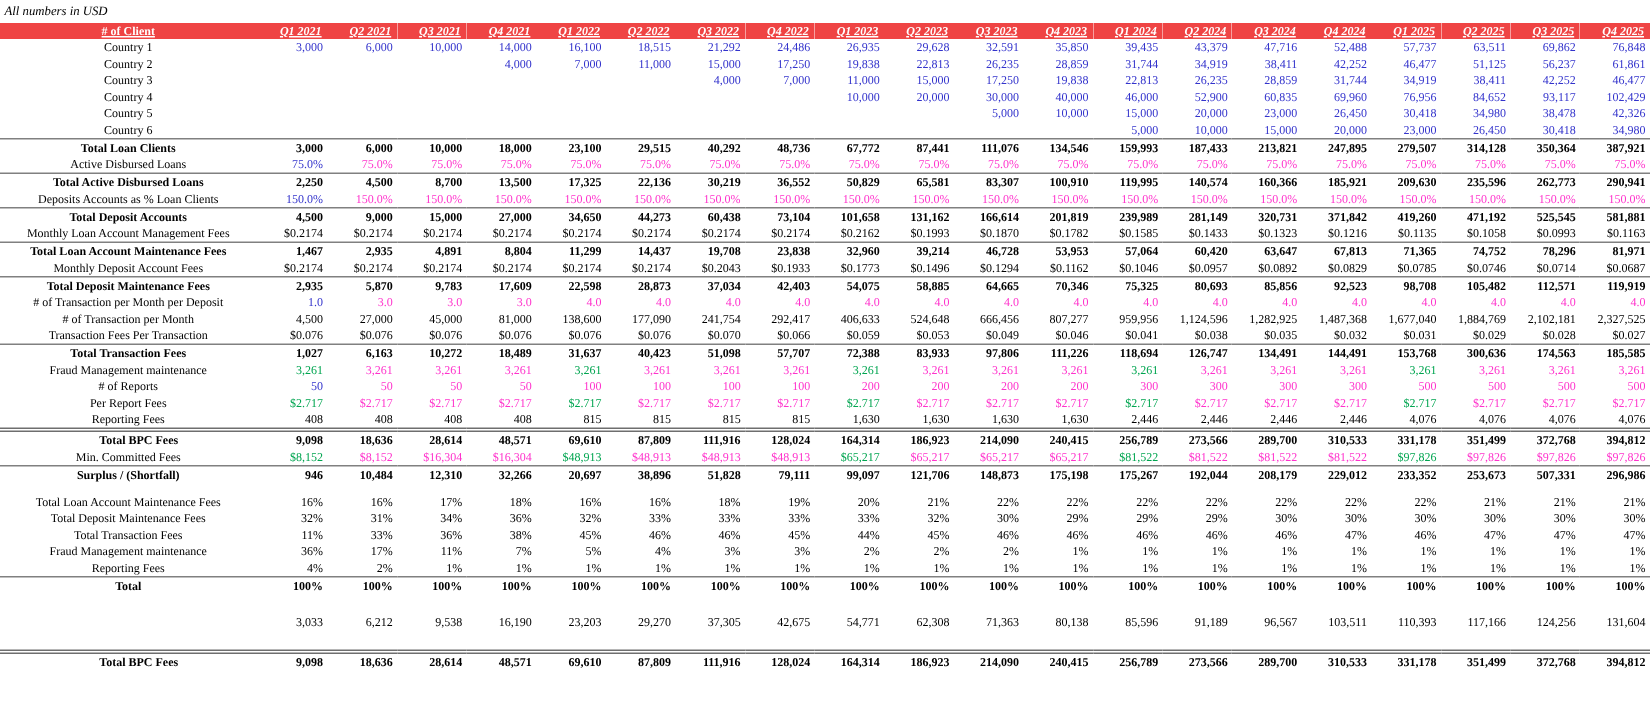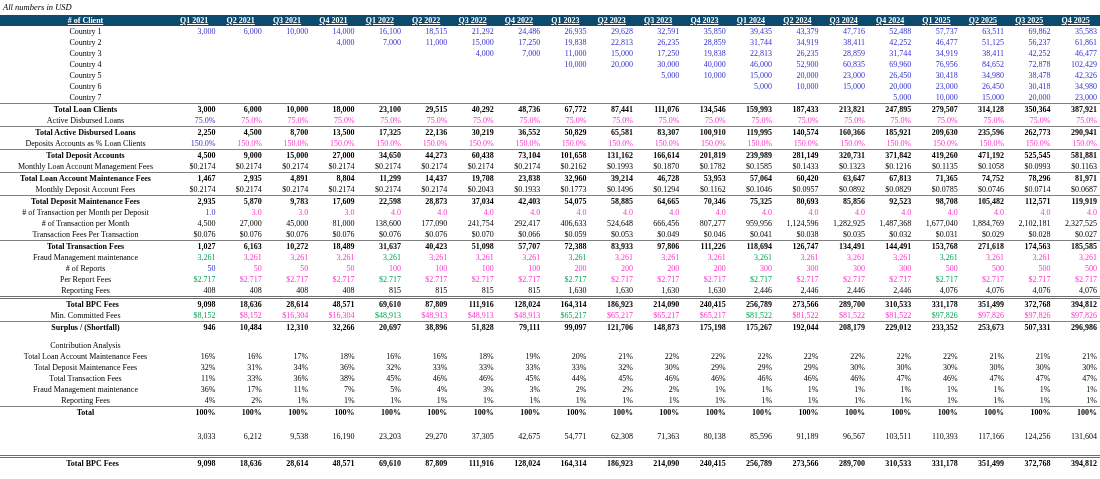--- a/index.html
+++ b/index.html
@@ -41,7 +41,7 @@
 
   
   thead th {
-    background: #0c4a6e;
+    background: #ef4444;
     color: #ffffff;
     font-weight: bold;
     font-size: 8px;

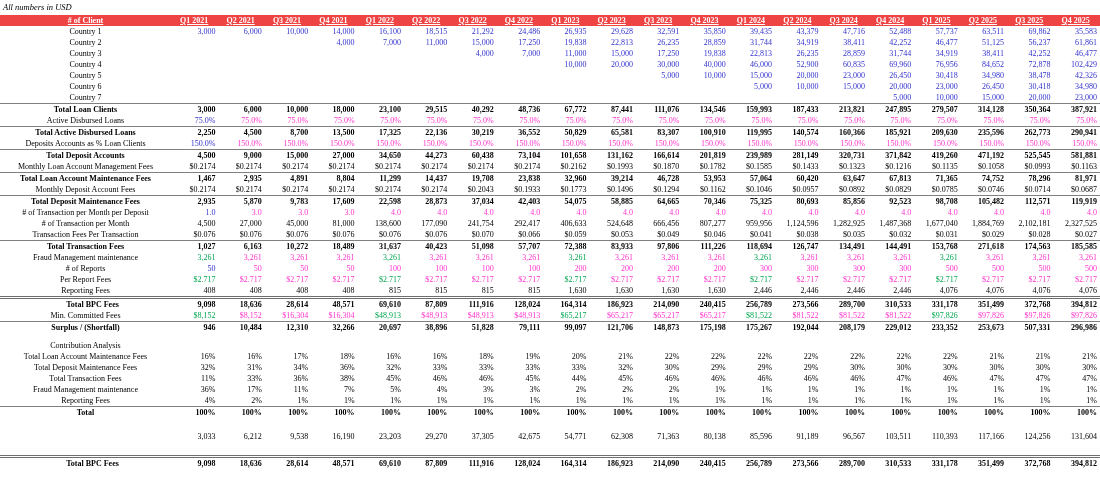--- a/index.html
+++ b/index.html
@@ -49,7 +49,7 @@
     text-decoration: underline;
   }
   thead th.hlbl { text-align: center; }
-  thead th.hq   { padding-right: 4px; }
+  thead th.hq   { text-align: right; padding-right: 4px; font-style: italic; }
 
   td.lbl { text-align: center; padding-left: 3px; }
   td.num { text-align: right; padding-right: 4px; }

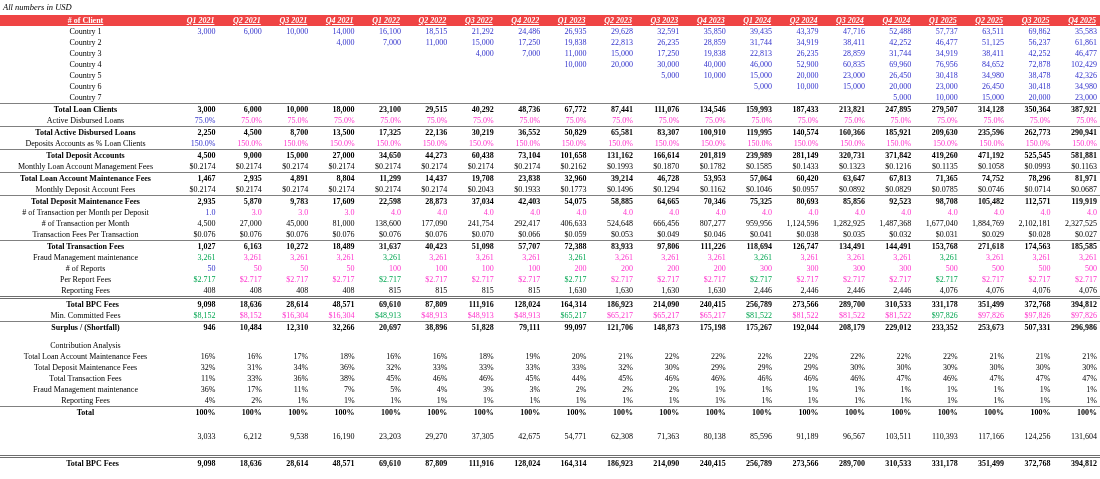--- a/index.html
+++ b/index.html
@@ -142,7 +142,7 @@
           <td class="num blue">57,737</td>
           <td class="num blue">63,511</td>
           <td class="num blue">69,862</td>
-          <td class="num blue">35,583</td>
+          <td class="num blue">76,848</td>
         </tr>
         <tr class="">
           <td class="lbl">Country 2</td>

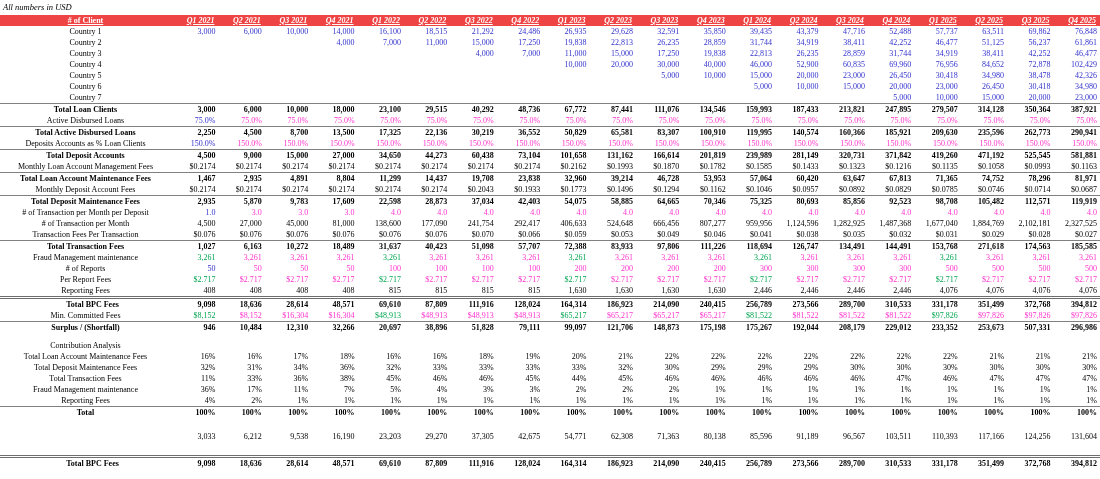--- a/index.html
+++ b/index.html
@@ -210,7 +210,7 @@
           <td class="num blue">69,960</td>
           <td class="num blue">76,956</td>
           <td class="num blue">84,652</td>
-          <td class="num blue">72,878</td>
+          <td class="num blue">93,117</td>
           <td class="num blue">102,429</td>
         </tr>
         <tr class="">

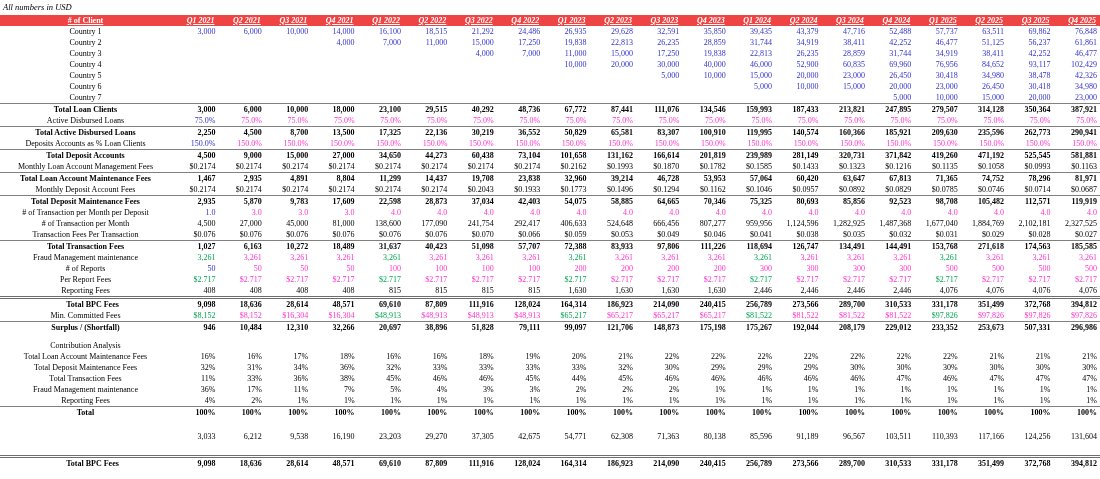--- a/index.html
+++ b/index.html
@@ -259,29 +259,6 @@
           <td class="num blue">30,418</td>
           <td class="num blue">34,980</td>
         </tr>
-        <tr class="">
-          <td class="lbl">Country 7</td>
-          <td class="num blue"></td>
-          <td class="num blue"></td>
-          <td class="num blue"></td>
-          <td class="num blue"></td>
-          <td class="num blue"></td>
-          <td class="num blue"></td>
-          <td class="num blue"></td>
-          <td class="num blue"></td>
-          <td class="num blue"></td>
-          <td class="num blue"></td>
-          <td class="num blue"></td>
-          <td class="num blue"></td>
-          <td class="num blue"></td>
-          <td class="num blue"></td>
-          <td class="num blue"></td>
-          <td class="num blue">5,000</td>
-          <td class="num blue">10,000</td>
-          <td class="num blue">15,000</td>
-          <td class="num blue">20,000</td>
-          <td class="num blue">23,000</td>
-        </tr>
         <tr class="topline">
           <td class="lbl bold">Total Loan Clients</td>
           <td class="num bold">3,000</td>

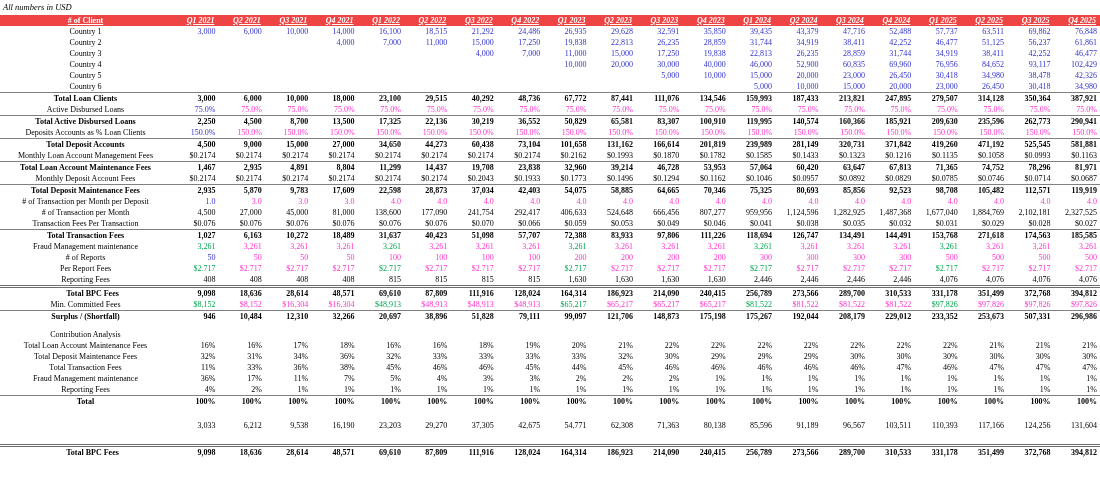--- a/index.html
+++ b/index.html
@@ -554,7 +554,7 @@
           <td class="num bold">134,491</td>
           <td class="num bold">144,491</td>
           <td class="num bold">153,768</td>
-          <td class="num bold">271,618</td>
+          <td class="num bold">300,636</td>
           <td class="num bold">174,563</td>
           <td class="num bold">185,585</td>
         </tr>

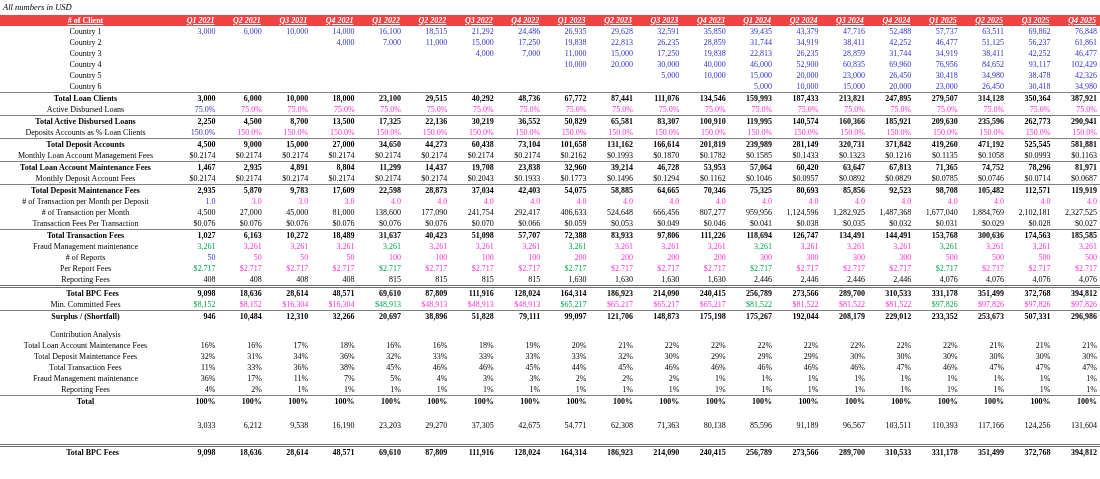--- a/index.html
+++ b/index.html
@@ -723,29 +723,6 @@
           <td colspan="21"></td>
         </tr>
         <tr class="">
-          <td class="lbl">Contribution Analysis</td>
-          <td class="num"></td>
-          <td class="num"></td>
-          <td class="num"></td>
-          <td class="num"></td>
-          <td class="num"></td>
-          <td class="num"></td>
-          <td class="num"></td>
-          <td class="num"></td>
-          <td class="num"></td>
-          <td class="num"></td>
-          <td class="num"></td>
-          <td class="num"></td>
-          <td class="num"></td>
-          <td class="num"></td>
-          <td class="num"></td>
-          <td class="num"></td>
-          <td class="num"></td>
-          <td class="num"></td>
-          <td class="num"></td>
-          <td class="num"></td>
-        </tr>
-        <tr class="">
           <td class="lbl">Total Loan Account Maintenance Fees</td>
           <td class="num">16%</td>
           <td class="num">16%</td>

